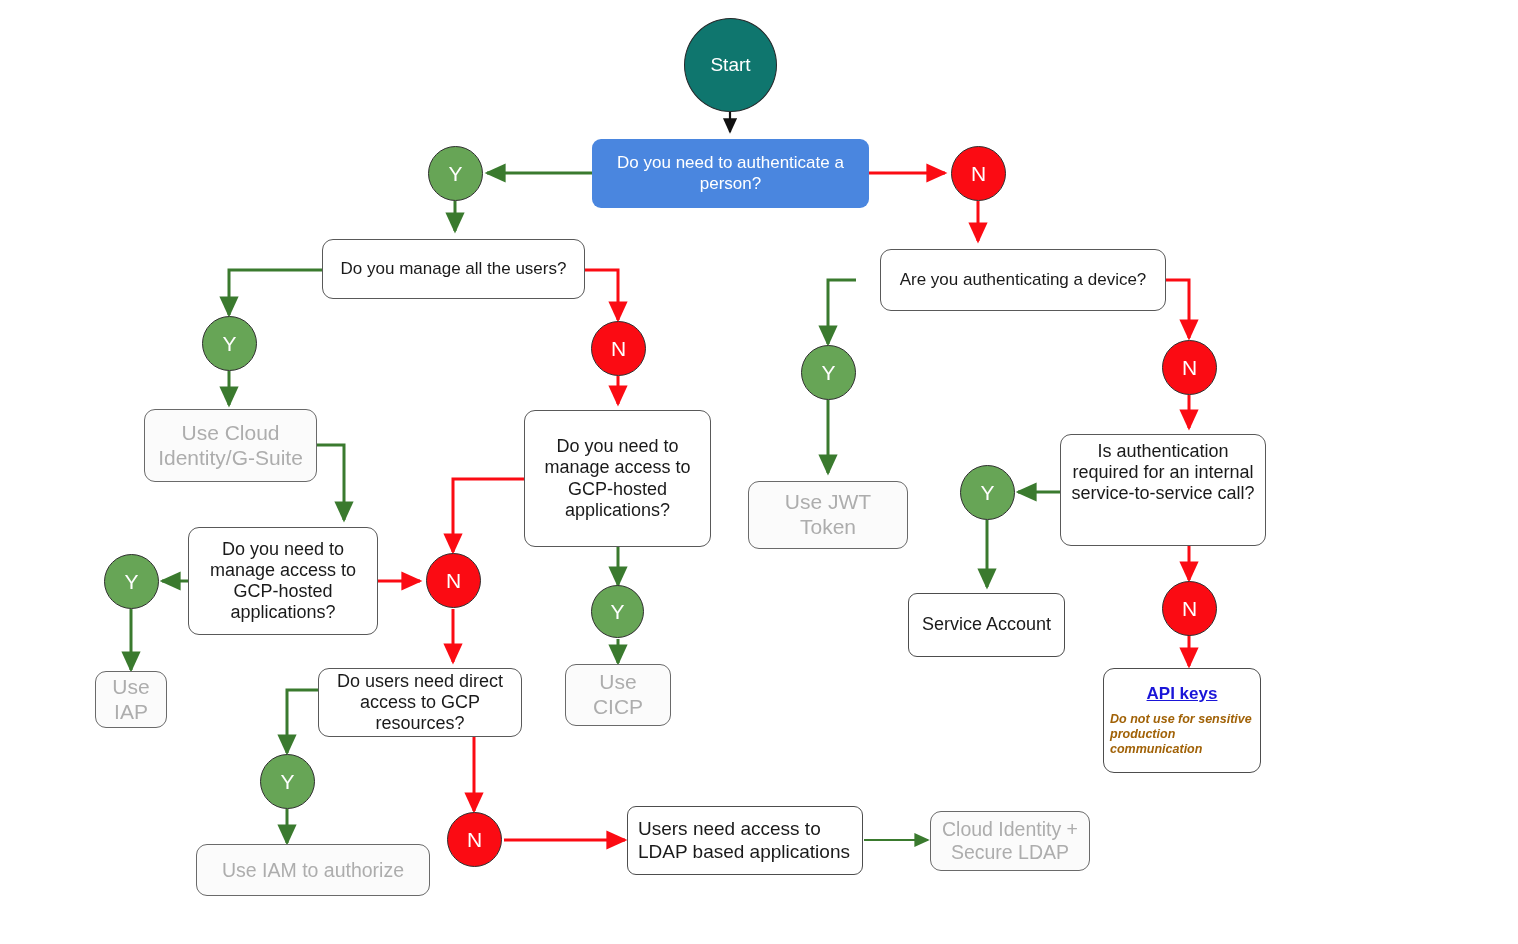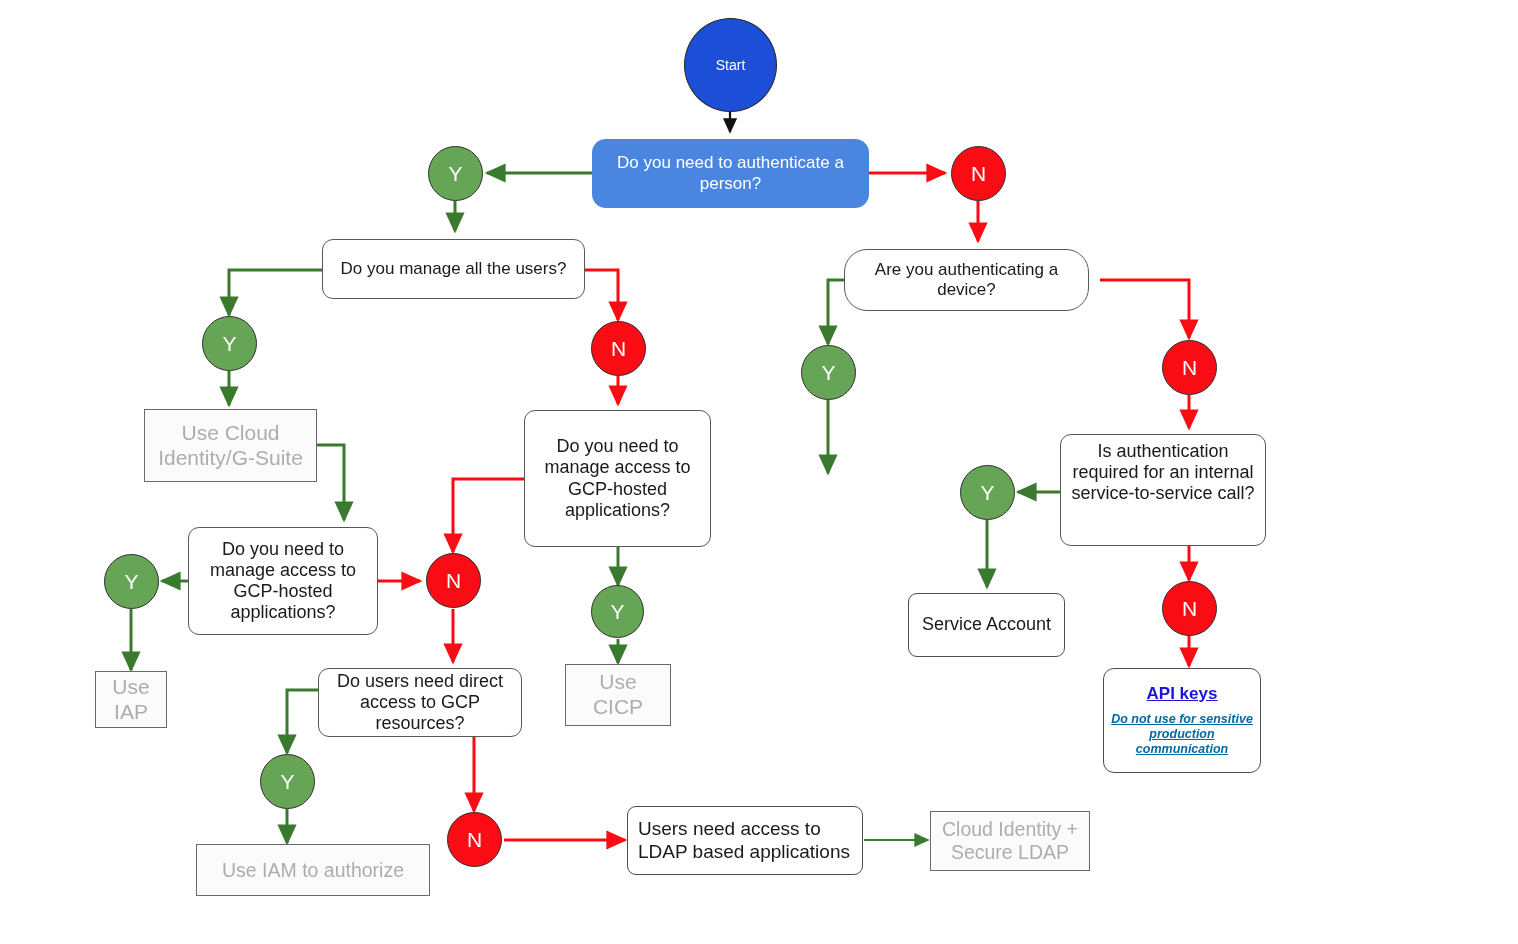--- a/index.html
+++ b/index.html
@@ -33,11 +33,11 @@
   }
   
   .start-node {
-    background: #1d4ed8;
+    background: #0f766e;
     border: 1.6px solid #26292b;
     border-radius: 50%;
     color: #ffffff;
-    font-size: 14px;
+    font-size: 19px;
   }
   
   .blue-box {

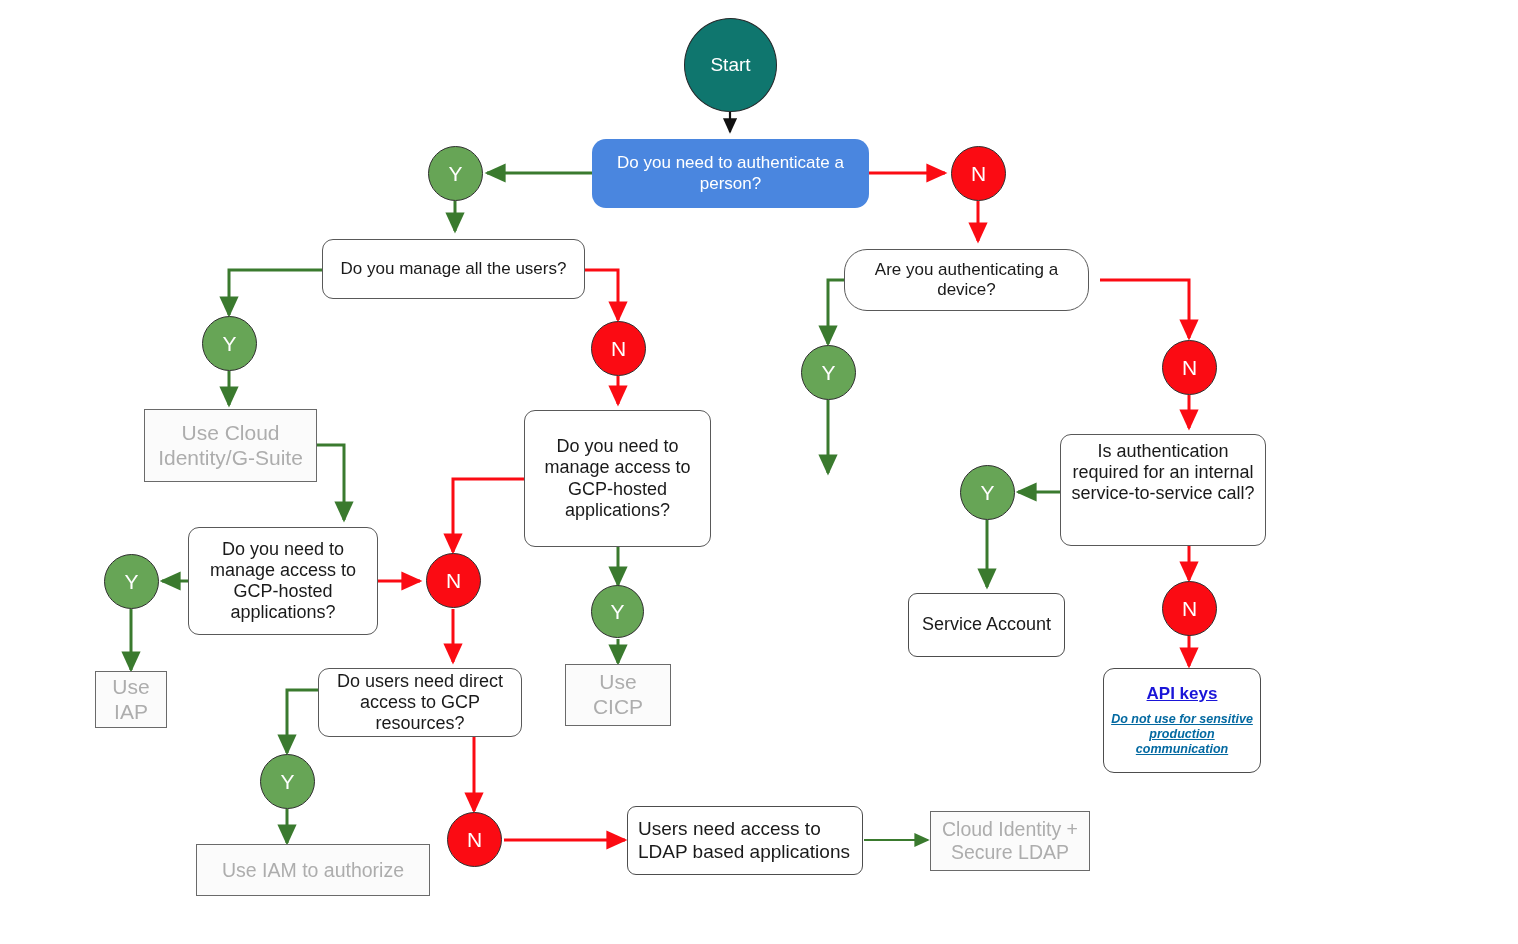--- a/index.html
+++ b/index.html
@@ -42,7 +42,7 @@
   
   .blue-box {
     background: #4a86df;
-    border-radius: 14px;
+    border-radius: 9px;
     color: #ffffff;
     font-size: 17px;
     padding: 4px 10px;

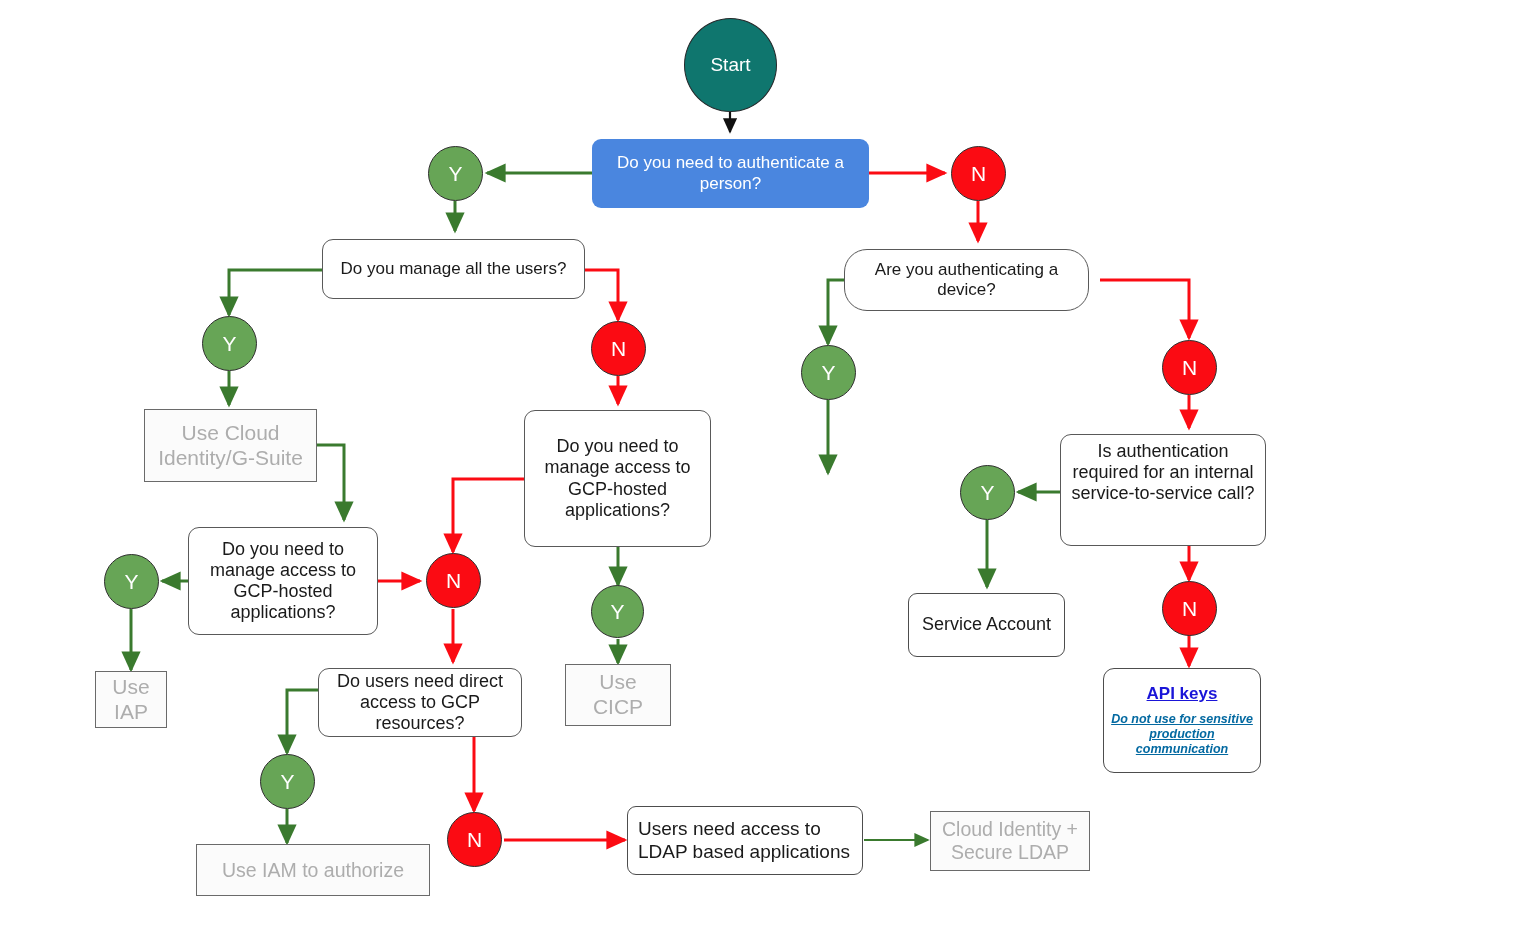--- a/index.html
+++ b/index.html
@@ -219,7 +219,7 @@
     <span>Do you manage all  the users?</span>
   </div>
 
-  <div class="node white-box" style="left:844px; top:249px; width:245px; height:62px;border-radius:23px;">
+  <div class="node white-box" style="left:880px; top:249px; width:286px; height:62px;">
     <span>Are you authenticating a device?</span>
   </div>
 

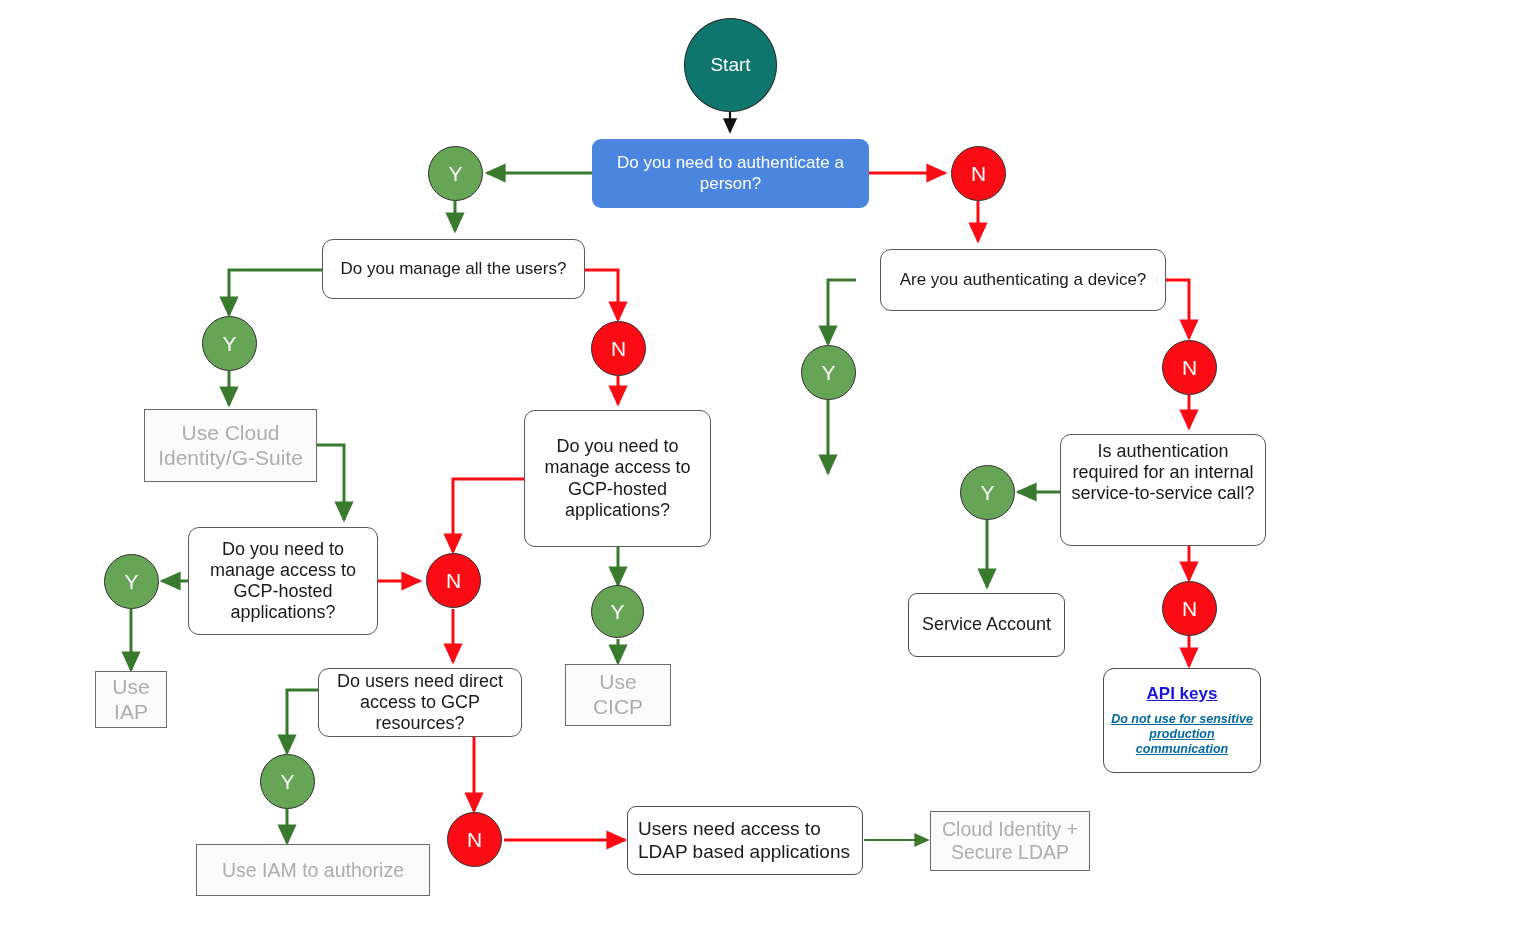--- a/index.html
+++ b/index.html
@@ -61,7 +61,7 @@
   .gray-box {
     background: #fbfbfb;
     border: 1.5px solid #6a6a6a;
-    border-radius: 0;
+    border-radius: 11px;
     color: #adadad;
     font-size: 21px;
     padding: 3px 8px;

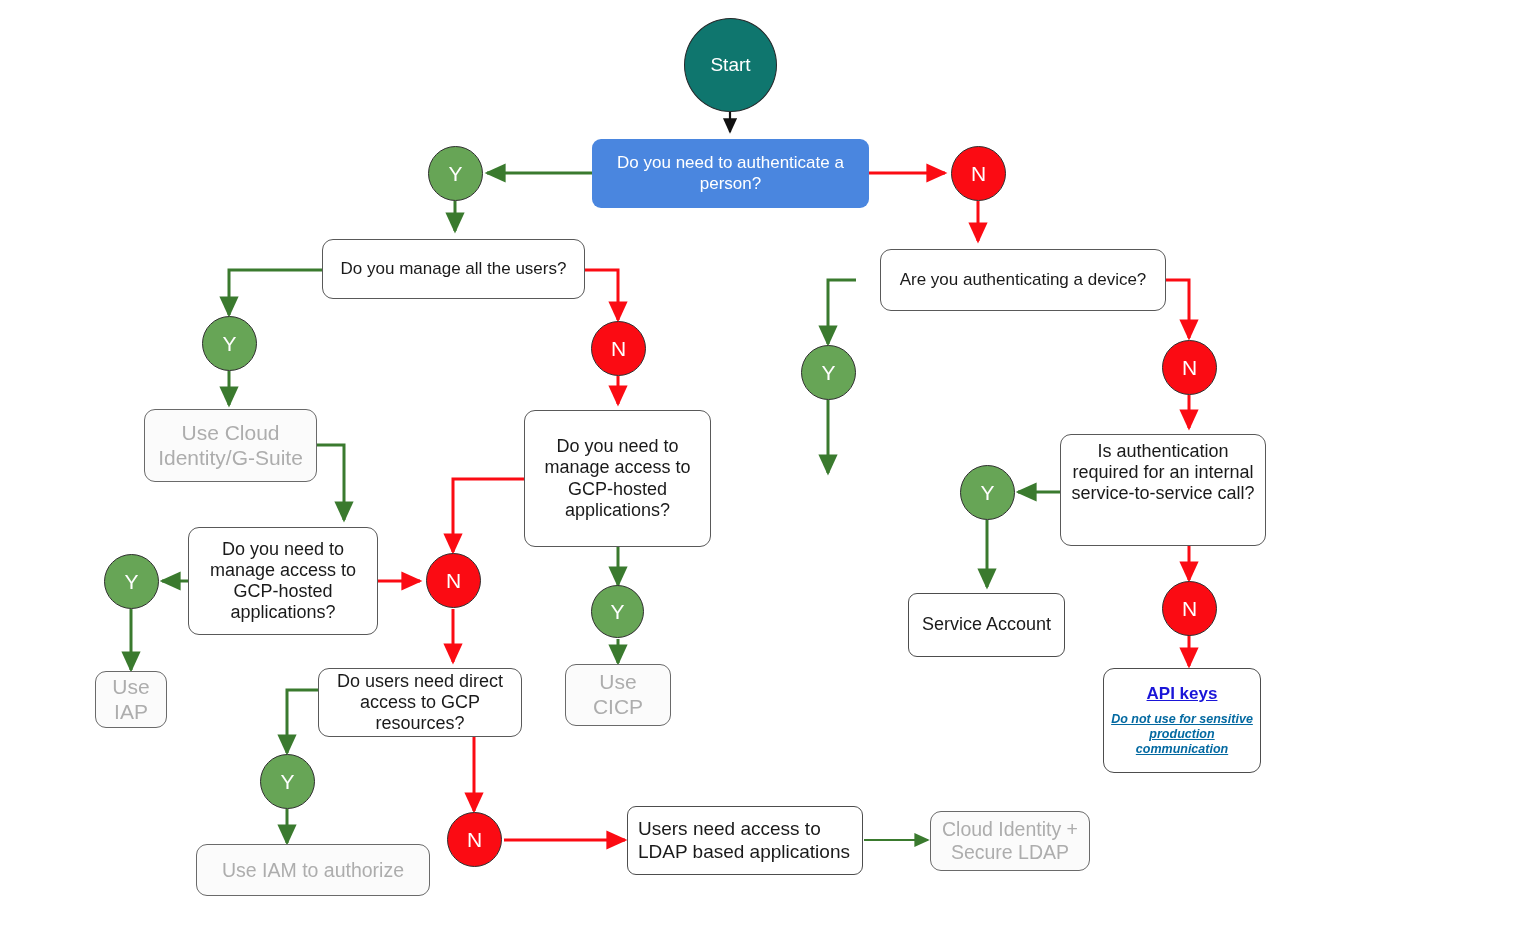--- a/index.html
+++ b/index.html
@@ -235,6 +235,9 @@
     <span>Do you need to manage access to GCP-hosted applications?</span>
   </div>
 
+  <div class="node gray-box" style="left:748px; top:481px; width:160px; height:68px;">
+    <span>Use JWT Token</span>
+  </div>
 
   <div class="node white-box tight" style="left:1060px; top:434px; width:206px; height:112px; align-items:flex-start; padding-top:6px; overflow:visible;">
     <span>Is authentication required for an internal service-to-service call?</span>

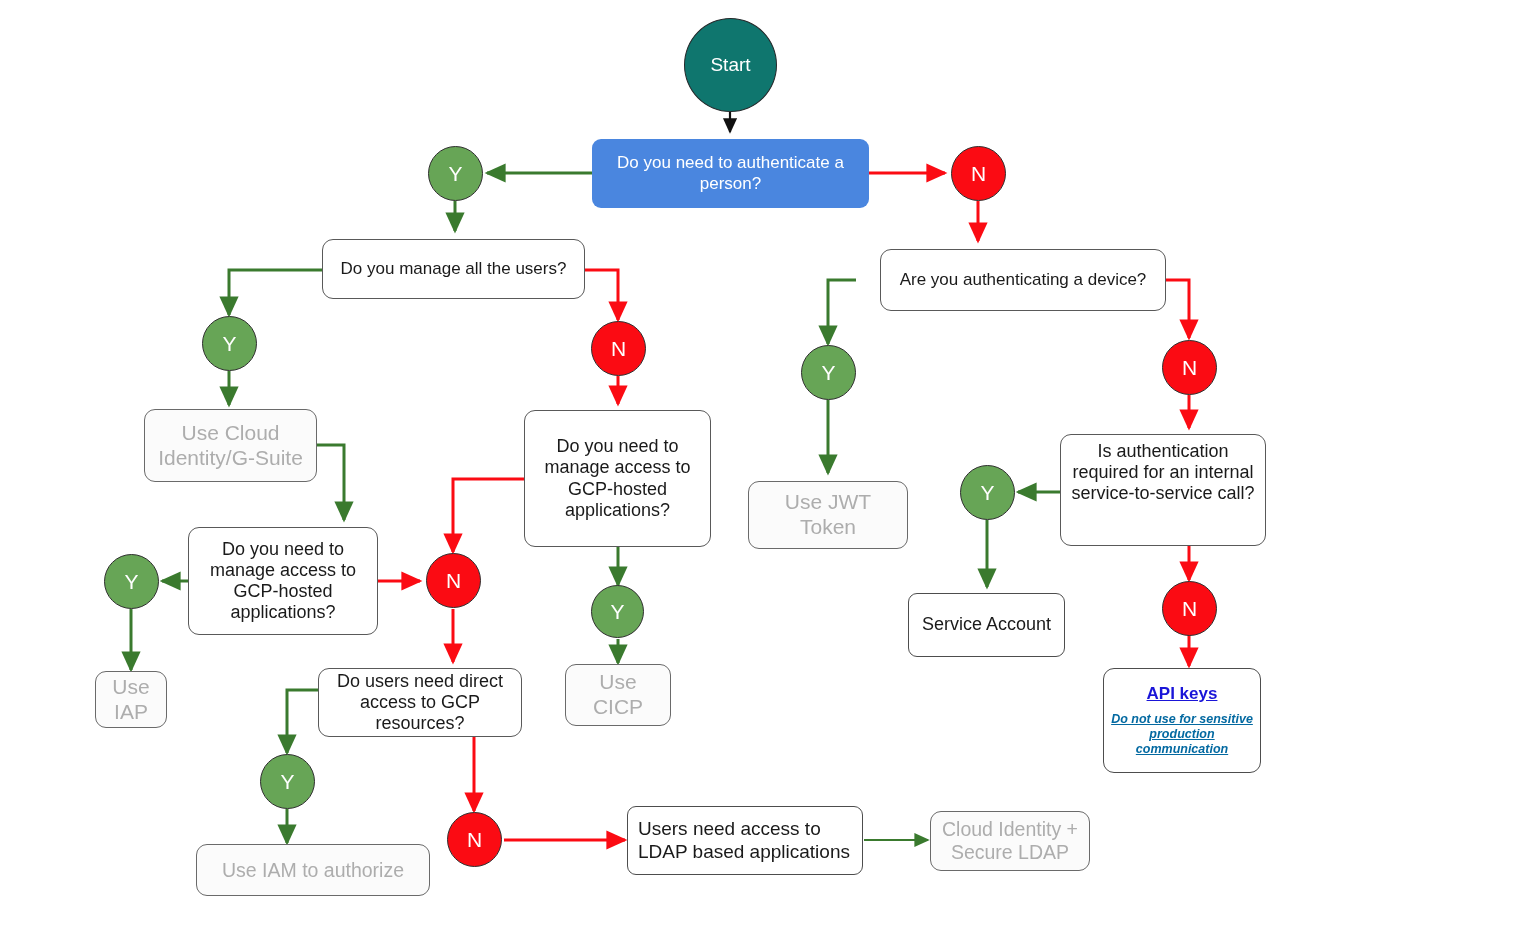--- a/index.html
+++ b/index.html
@@ -119,13 +119,12 @@
     margin-bottom: 8px;
   }
   .api-note {
-    color: #0369a1;
+    color: #a16207;
     font-size: 12.5px;
     font-style: italic;
     font-weight: bold;
     line-height: 1.22;
-    text-align: center;
-    text-decoration: underline;
+    text-align: left;
   }
 </style>
 </head>

